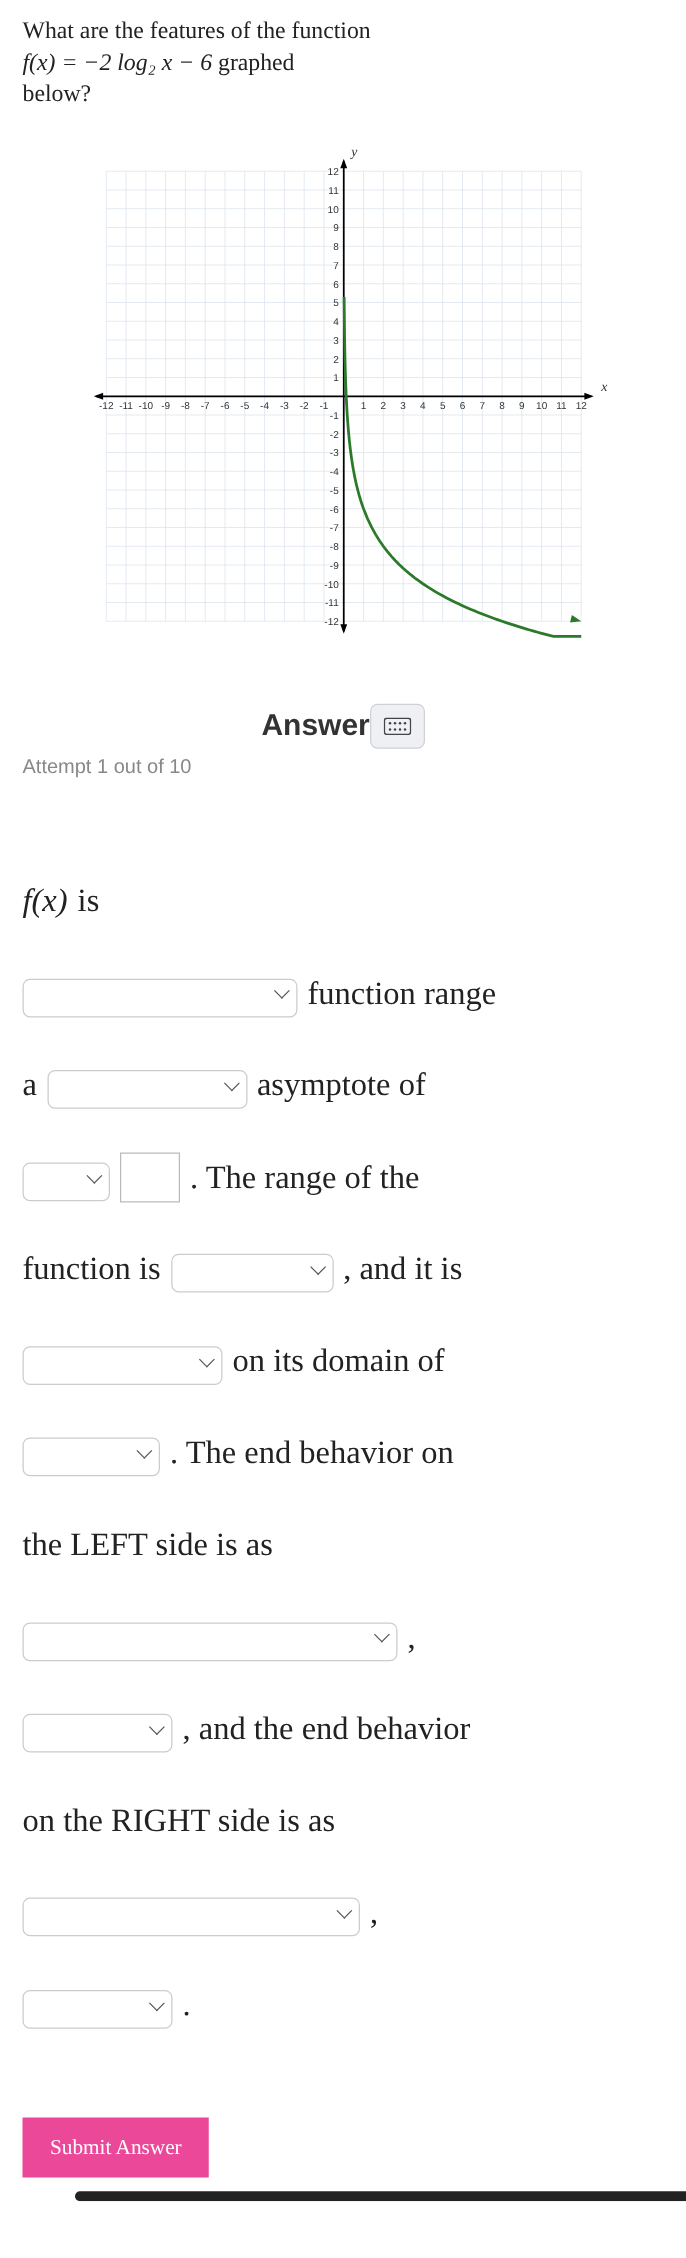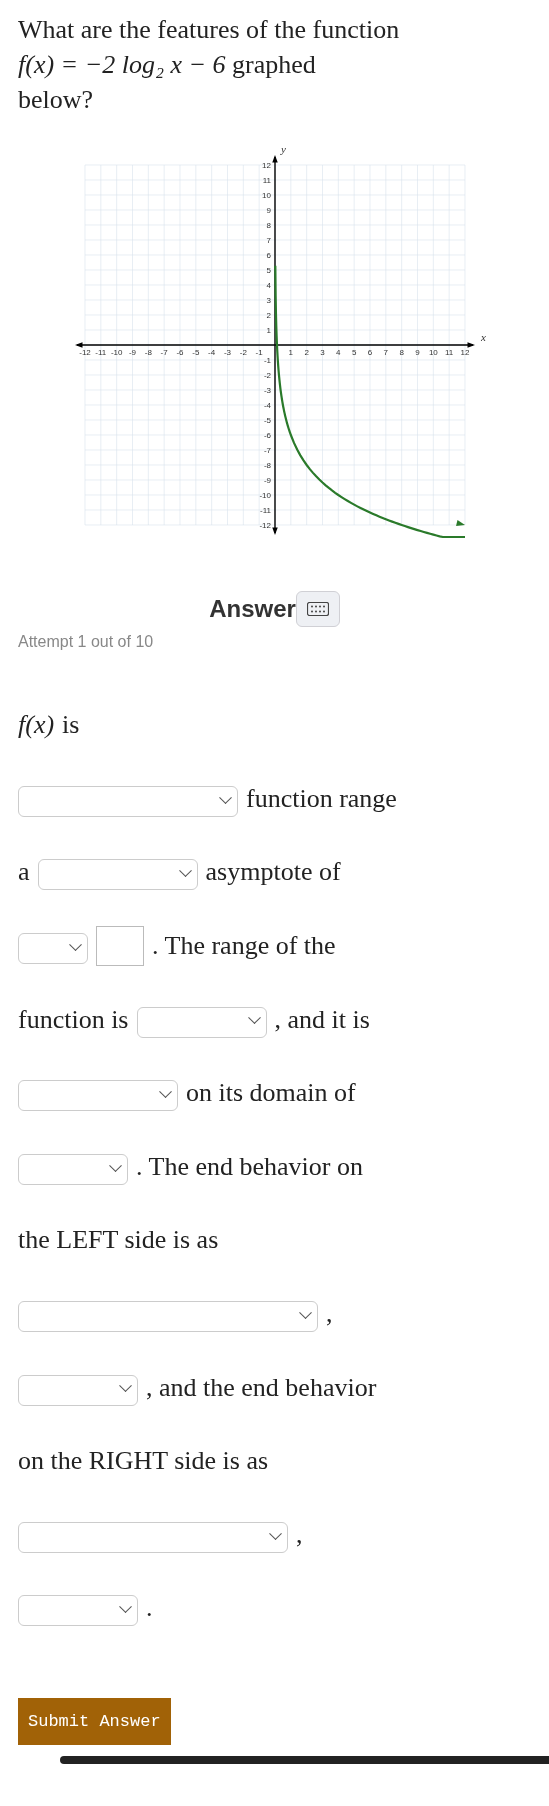--- a/index.html
+++ b/index.html
@@ -5,7 +5,7 @@
   * { box-sizing: border-box; margin: 0; padding: 0; }
   body { font-family: Georgia, 'Times New Roman', serif; background: #fff; color: #222; width: 549px; }
   .container { padding: 12px 18px; }
-  .question { font-size: 26px; line-height: 1.35; margin-bottom: 16px; }
+  .question { font-size: 19px; line-height: 1.35; margin-bottom: 16px; }
   .math { font-family: 'Times New Roman', serif; font-style: italic; }
   .chart-wrap { display: flex; justify-content: center; margin: 18px 0 36px 0; }
   .chart { background: #fff; }

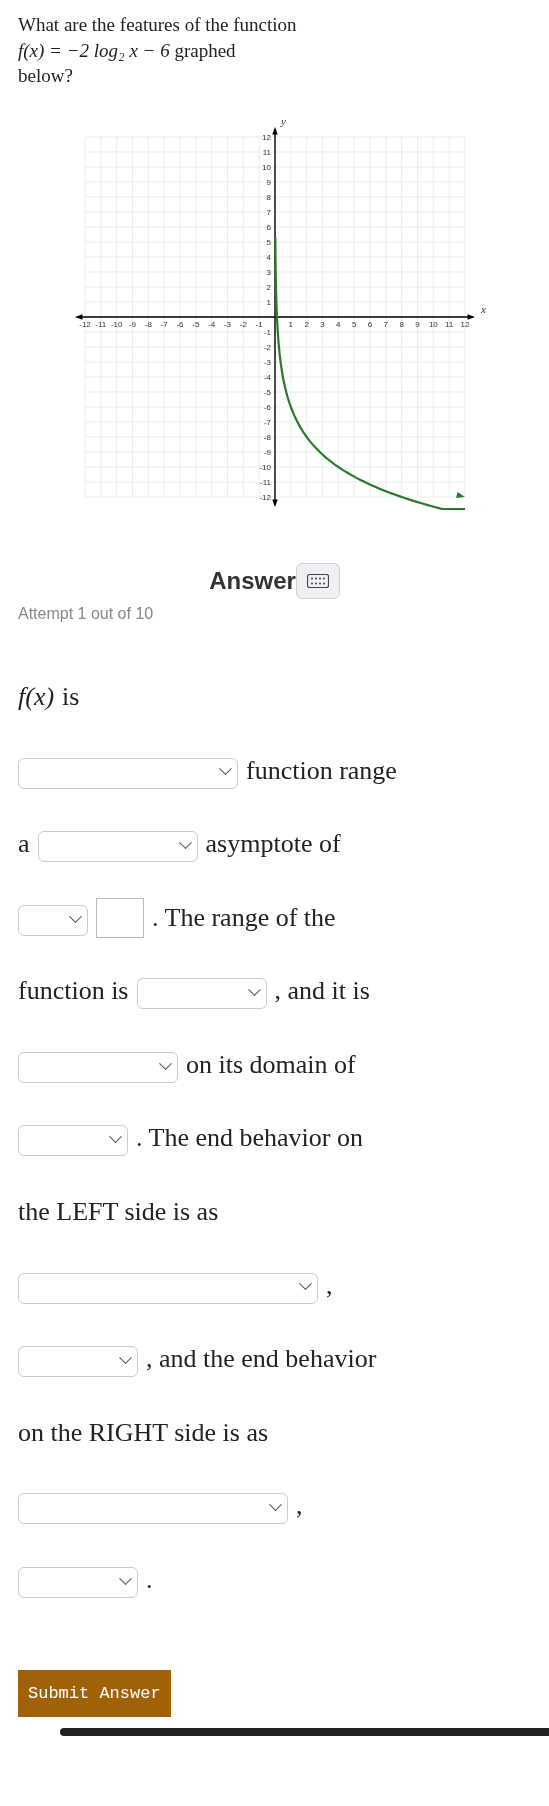--- a/index.html
+++ b/index.html
@@ -12,7 +12,7 @@
   .answer-row { display: flex; align-items: center; justify-content: center; margin-bottom: 6px; }
   .answer-title { font-size: 24px; font-weight: 600; font-family: -apple-system, Helvetica, Arial, sans-serif; color: #333; }
   .keypad-btn { width: 44px; height: 36px; border: 1px solid #d0d0d5; border-radius: 6px; background: #eef0f4; display: flex; align-items: center; justify-content: center; cursor: pointer; }
-  .attempt { font-size: 16px; color: #888; font-family: -apple-system, Helvetica, Arial, sans-serif; margin-bottom: 40px; }
+  .attempt { font-size: 16px; color: #888; font-family: -apple-system, Helvetica, Arial, sans-serif; margin-bottom: 64px; }
   .fill-text { font-size: 26px; line-height: 2.6; }
   .fill-text .row { display: flex; align-items: center; flex-wrap: wrap; gap: 8px 8px; margin-bottom: 6px; }
   select.blank { font-size: 16px; padding: 6px 26px 6px 8px; border: 1px solid #ccc; border-radius: 6px; background: #fff; appearance: none; position: relative; font-family: Arial, sans-serif; color: #333; }

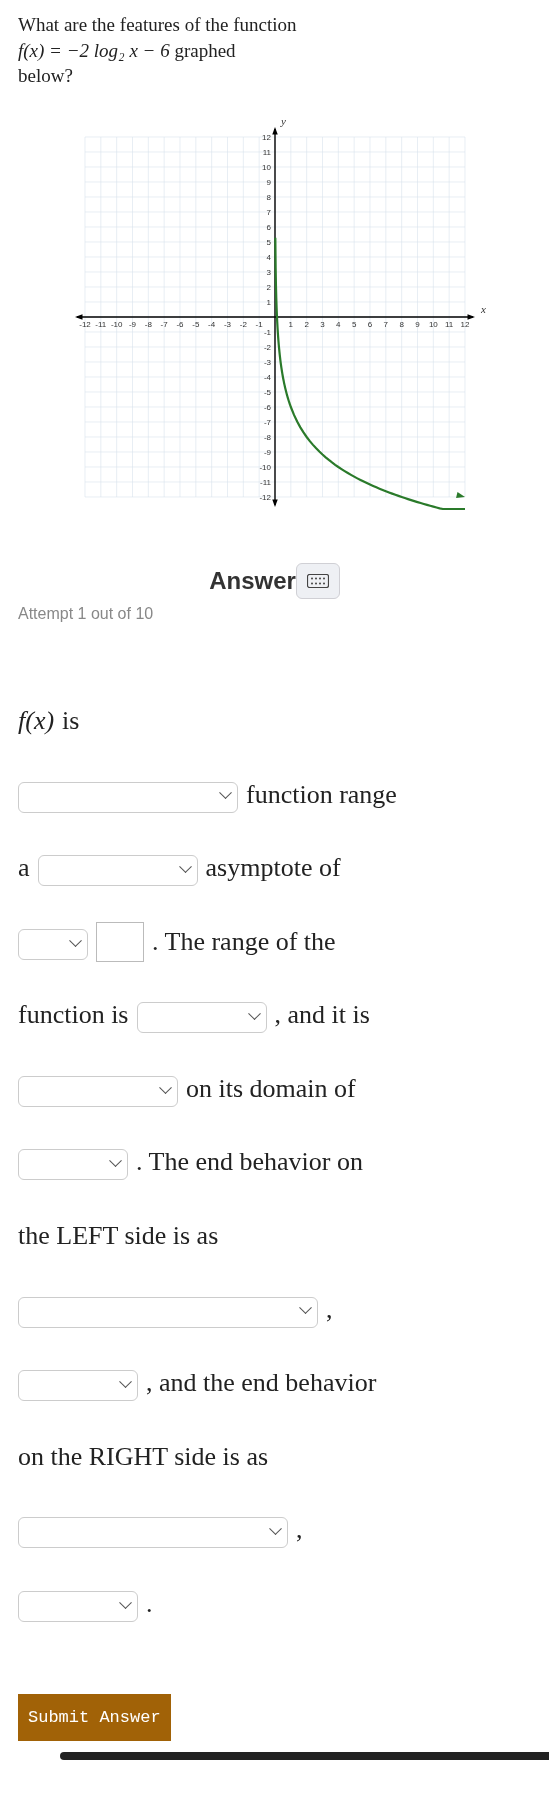--- a/index.html
+++ b/index.html
@@ -19,7 +19,7 @@
   .sel-wrap { position: relative; display: inline-block; }
   .sel-wrap::after { content: ''; position: absolute; right: 8px; top: 50%; width: 8px; height: 8px; border-right: 1.5px solid #555; border-bottom: 1.5px solid #555; transform: translateY(-65%) rotate(45deg); pointer-events: none; }
   .num-box { width: 48px; height: 40px; border: 1px solid #bbb; background: #fff; display: inline-block; vertical-align: middle; font-size: 18px; text-align: center; }
-  .submit-btn { background: #a16207; color: #fff; font-size: 17px; padding: 14px 10px; border: none; cursor: pointer; font-family: Liberation Mono, monospace; margin-top: 50px; }
+  .submit-btn { background: #ec4899; color: #fff; font-size: 17px; padding: 14px 22px; border: none; cursor: pointer; font-family: Liberation Serif, serif; margin-top: 50px; }
   .bottom-bar { height: 8px; background: #222; margin-top: -1px; margin-left: 60px; border-radius: 4px 0 0 4px; }
 </style>
 </head>

